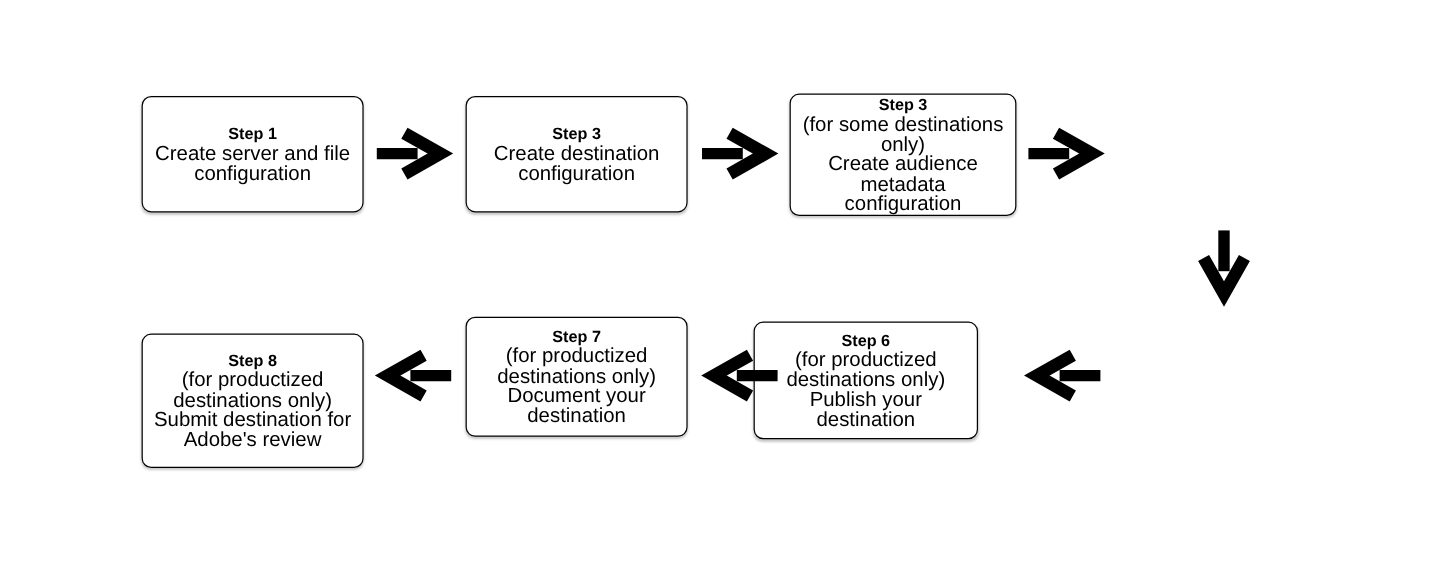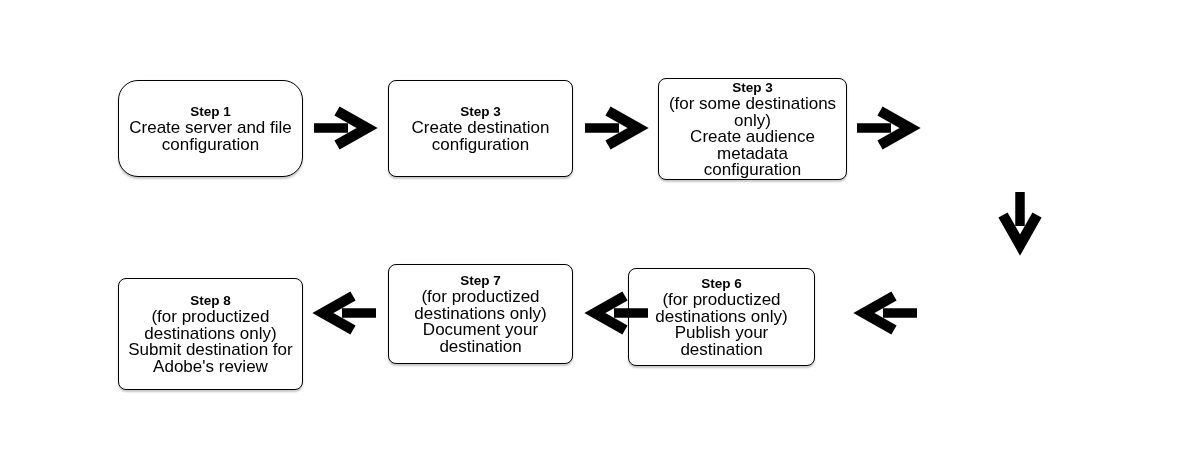--- a/index.html
+++ b/index.html
@@ -43,7 +43,7 @@
     white-space: pre-line;
   }
   
-  .s1 { left: 118px; top: 80px;  width: 185px; height: 97px; border-radius: 20px; }
+  .s1 { left: 118px; top: 80px;  width: 185px; height: 97px; }
   .s2 { left: 388px; top: 80px;  width: 185px; height: 97px; }
   .s3 { left: 658px; top: 78px;  width: 189px; height: 102px; text-align: center; }
   .s4 { left: 930px; top: 81px;  width: 175px; height: 97px; }

